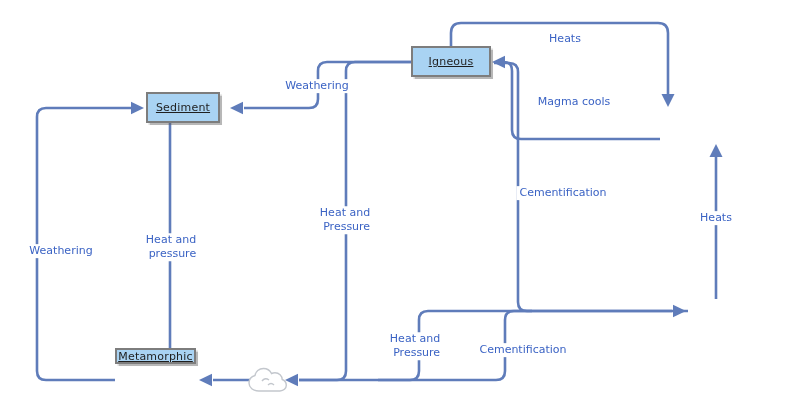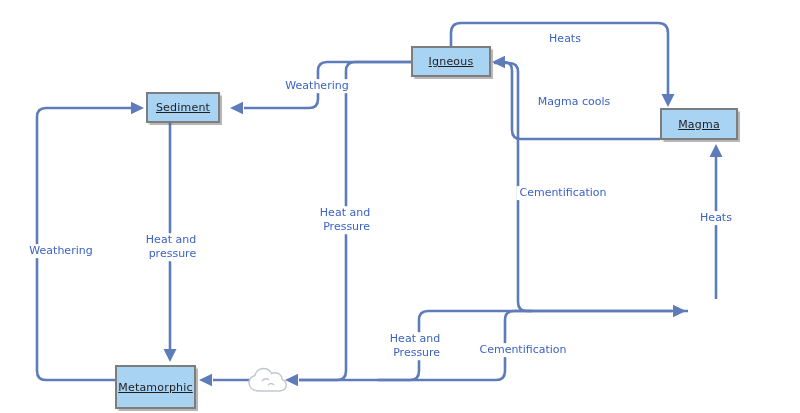--- a/index.html
+++ b/index.html
@@ -74,7 +74,6 @@
   </svg>
 
   <div class="node" style="left:411px;top:46px;width:80px;height:31px">Igneous</div>
-  <div class="node" style="left:660px;top:108px;width:78px;height:32px">Magma</div>
   <div class="node" style="left:146px;top:92px;width:74px;height:31px">Sediment</div>
   <div class="node" style="left:115px;top:365px;width:81px;height:44px">Metamorphic</div>
 

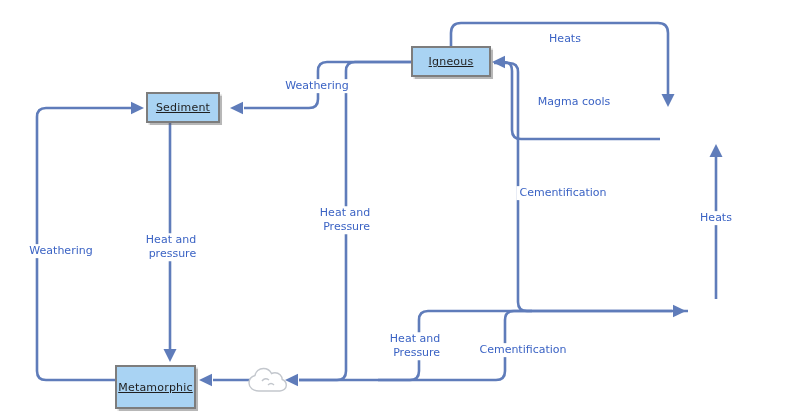--- a/index.html
+++ b/index.html
@@ -75,7 +75,7 @@
 
   <div class="node" style="left:411px;top:46px;width:80px;height:31px">Igneous</div>
   <div class="node" style="left:146px;top:92px;width:74px;height:31px">Sediment</div>
-  <div class="node" style="left:115px;top:365px;width:81px;height:44px">Metamorphic</div>
+  <div class="node" style="left:115px;top:348px;width:81px;height:16px">Metamorphic</div>
 
   <div class="elabel" style="left:565px;top:39px">Heats</div>
   <div class="elabel" style="left:574px;top:102px">Magma cools</div>

